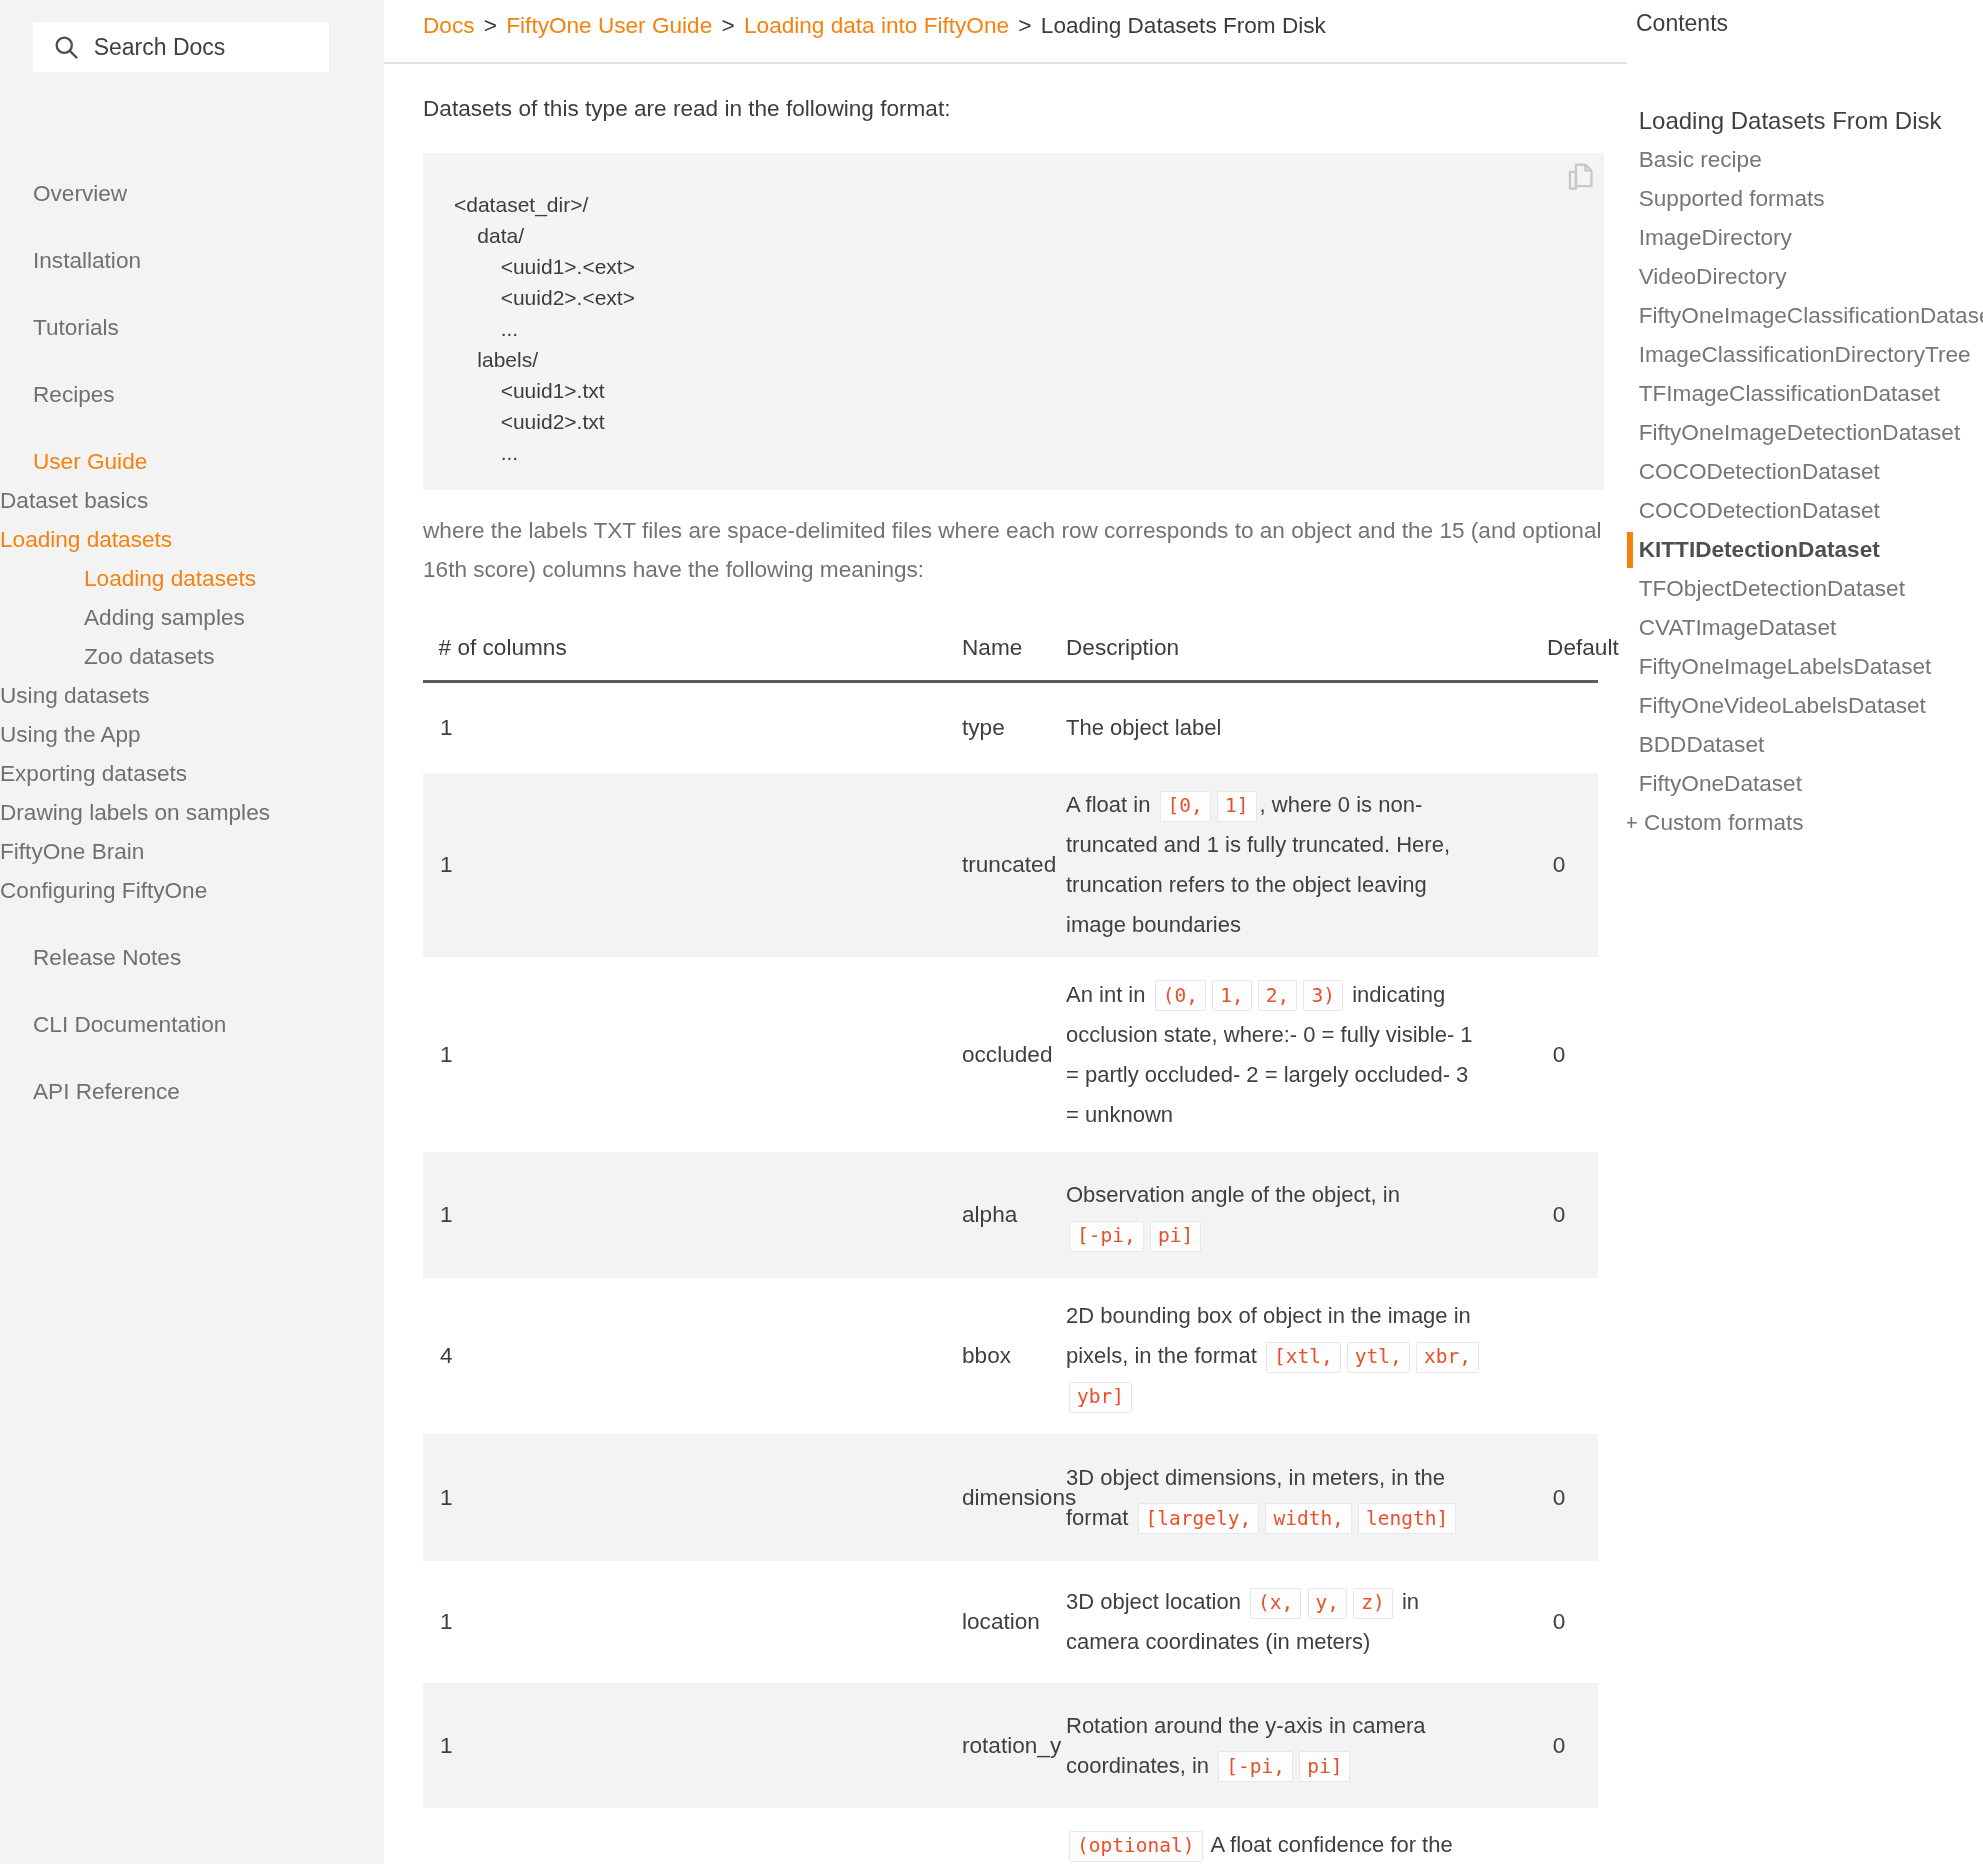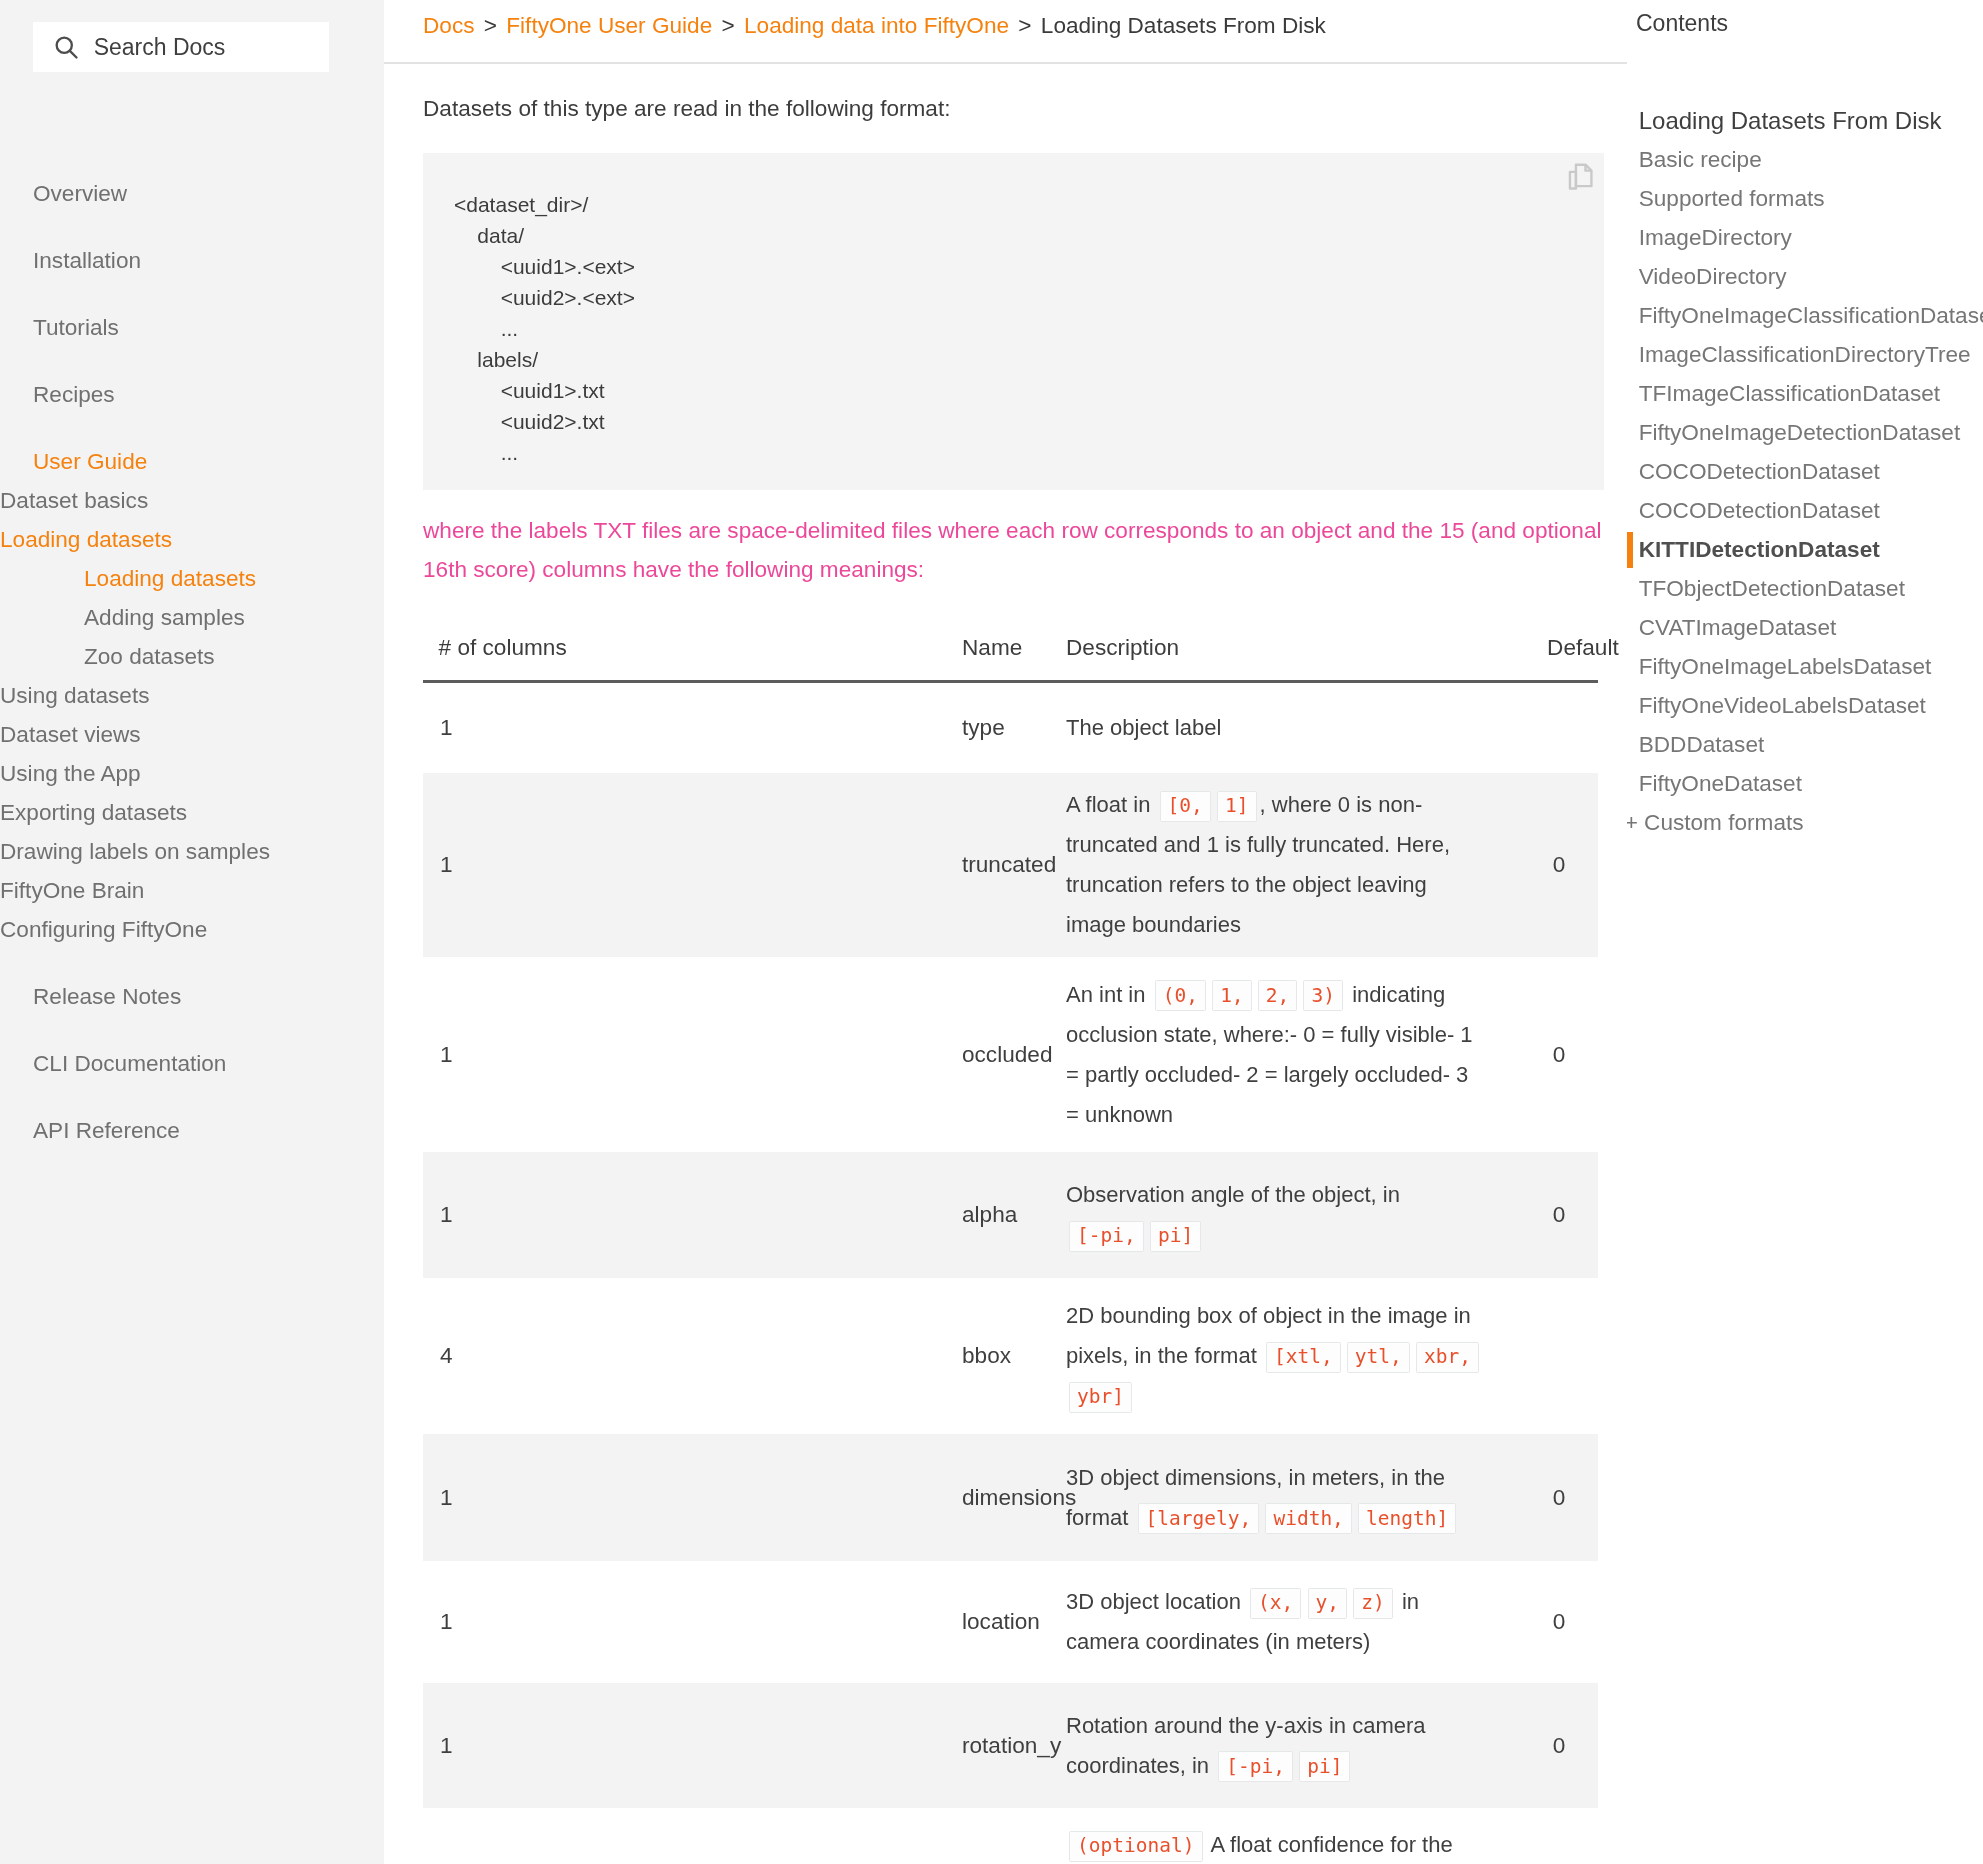--- a/index.html
+++ b/index.html
@@ -76,7 +76,7 @@
   .para2 {
     position: absolute; left: 423px; top: 511px;
     width: 1186px;
-    font-size: 22.6px; line-height: 39px; color: #ec4899;
+    font-size: 22.6px; line-height: 39px; color: #737373;
   }
   
   .ktable { position: absolute; left: 423px; top: 615px; width: 1175px; }

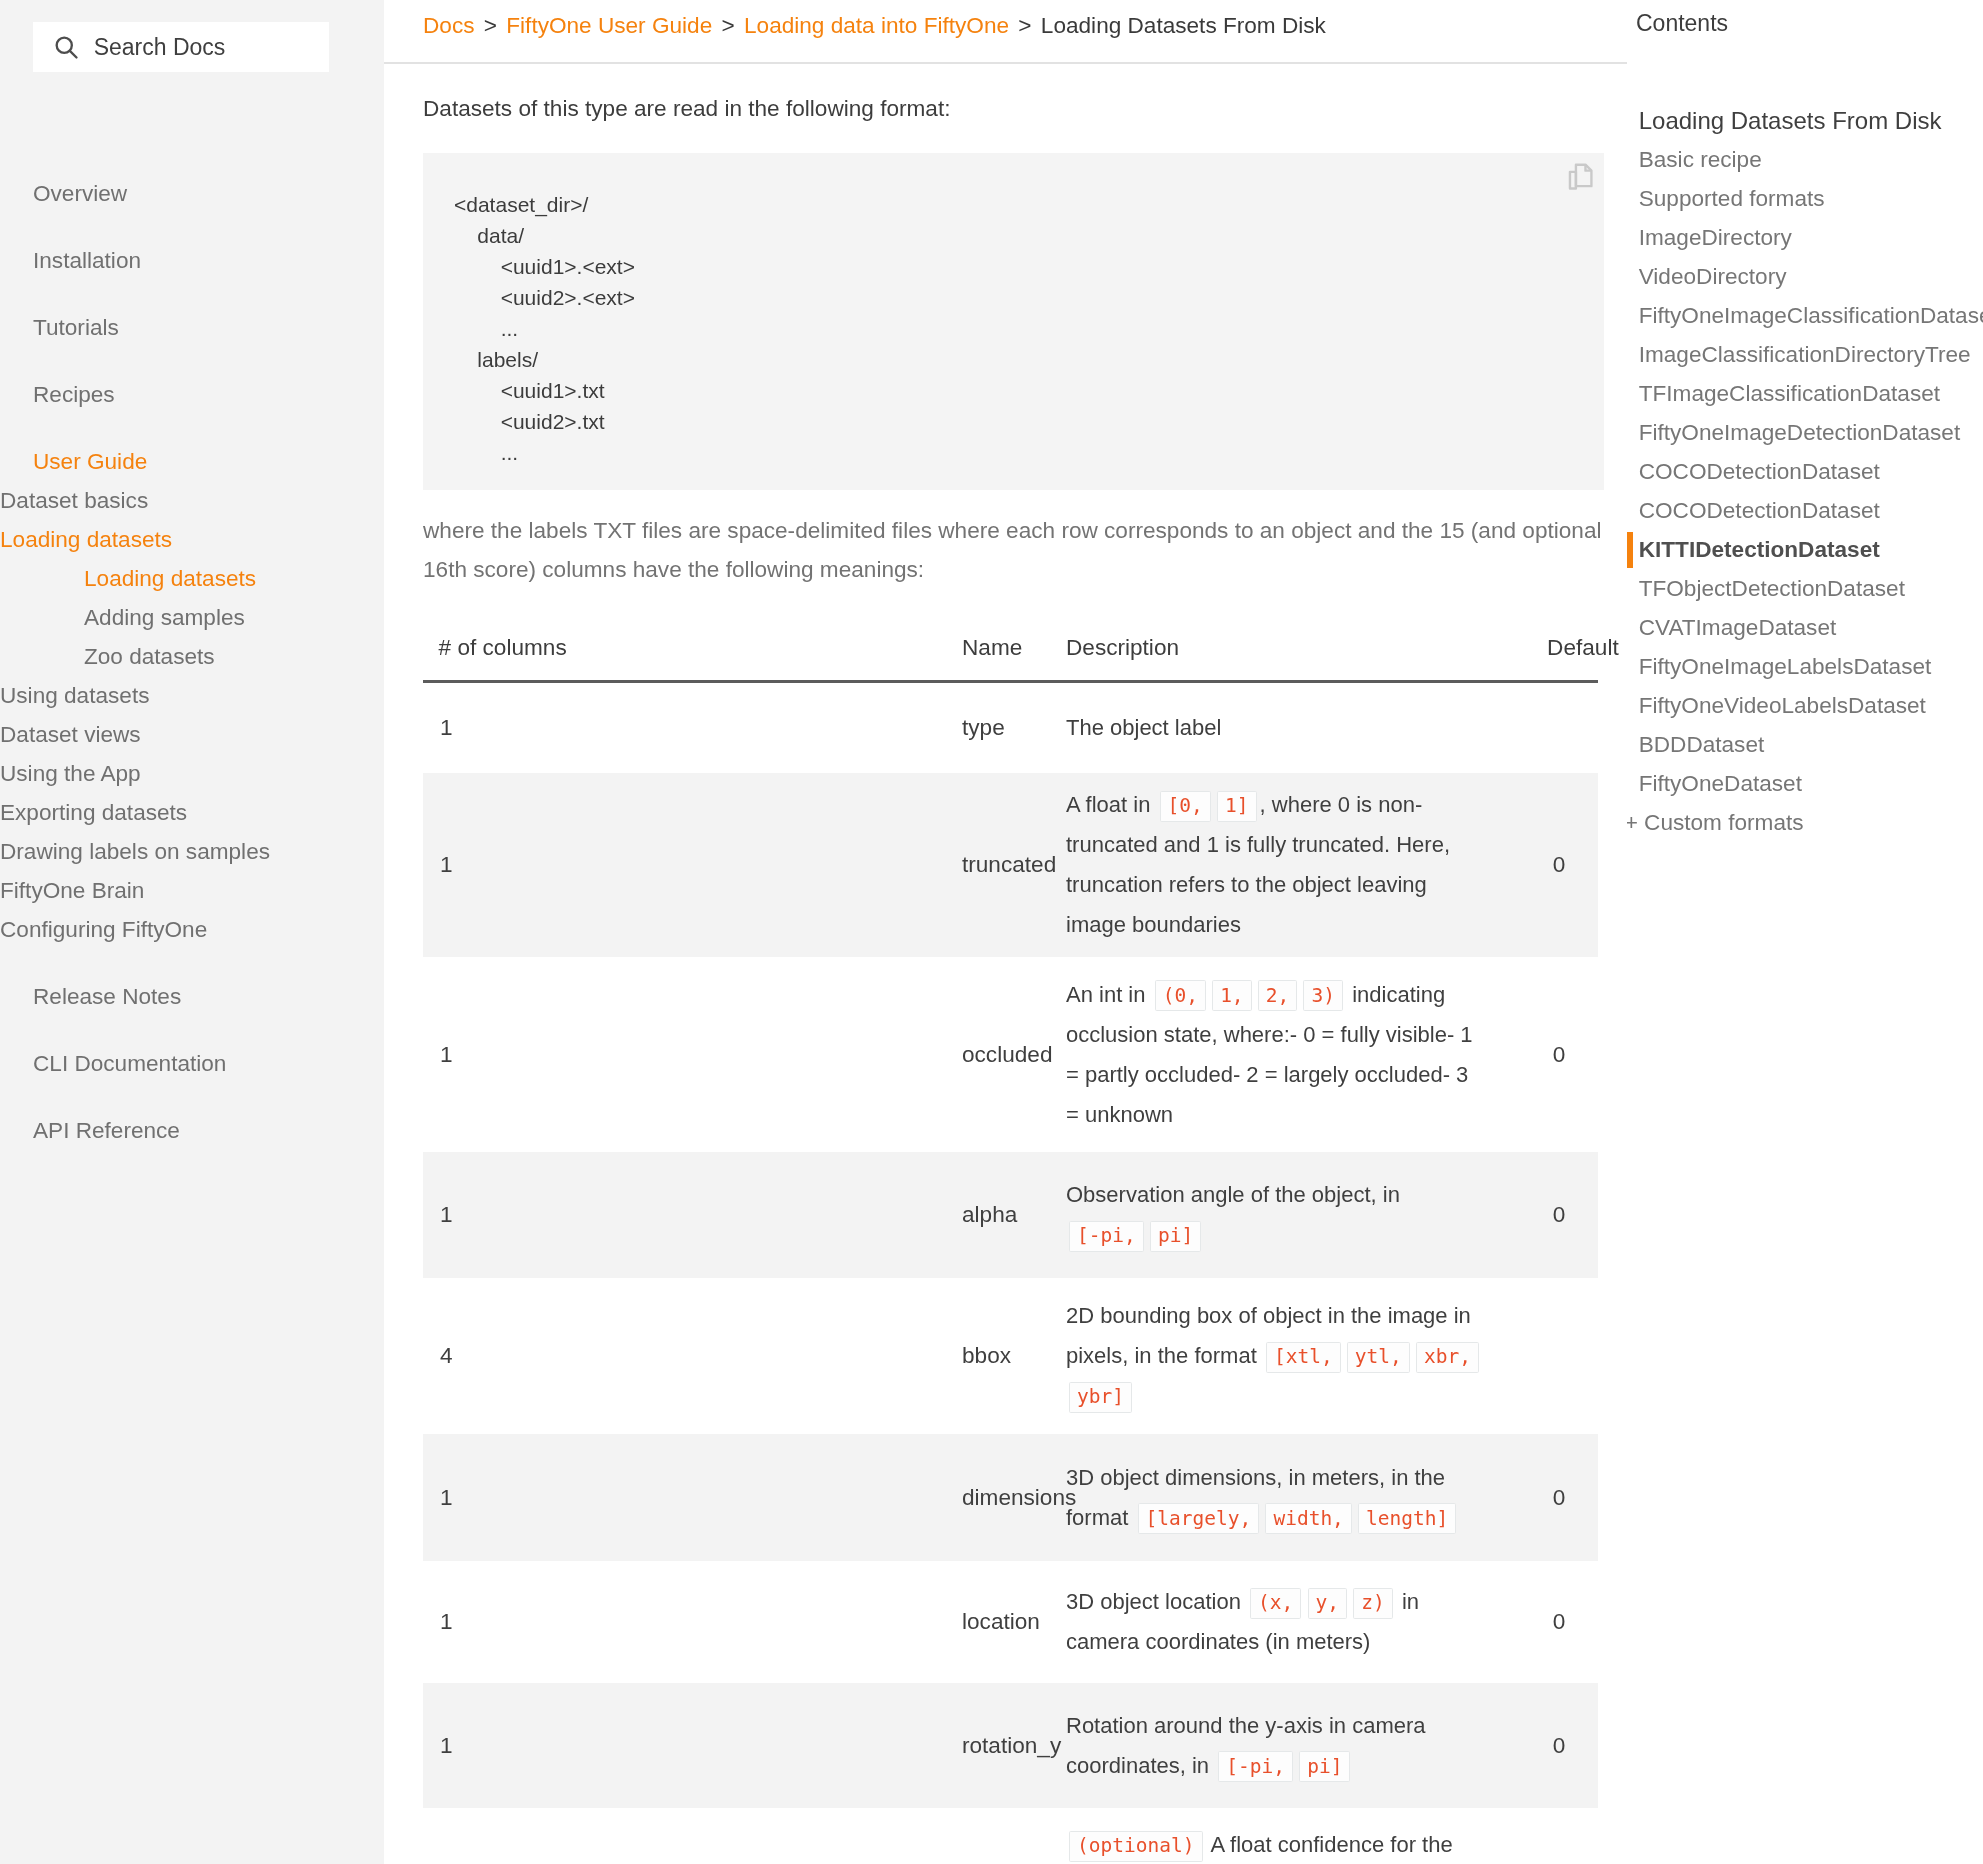--- a/index.html
+++ b/index.html
@@ -160,7 +160,6 @@
       <div class="side-item lvl3">Adding samples</div>
       <div class="side-item lvl3">Zoo datasets</div>
       <div class="side-item lvl2">Using datasets</div>
-      <div class="side-item lvl2">Dataset views</div>
       <div class="side-item lvl2">Using the App</div>
       <div class="side-item lvl2">Exporting datasets</div>
       <div class="side-item lvl2">Drawing labels on samples</div>

